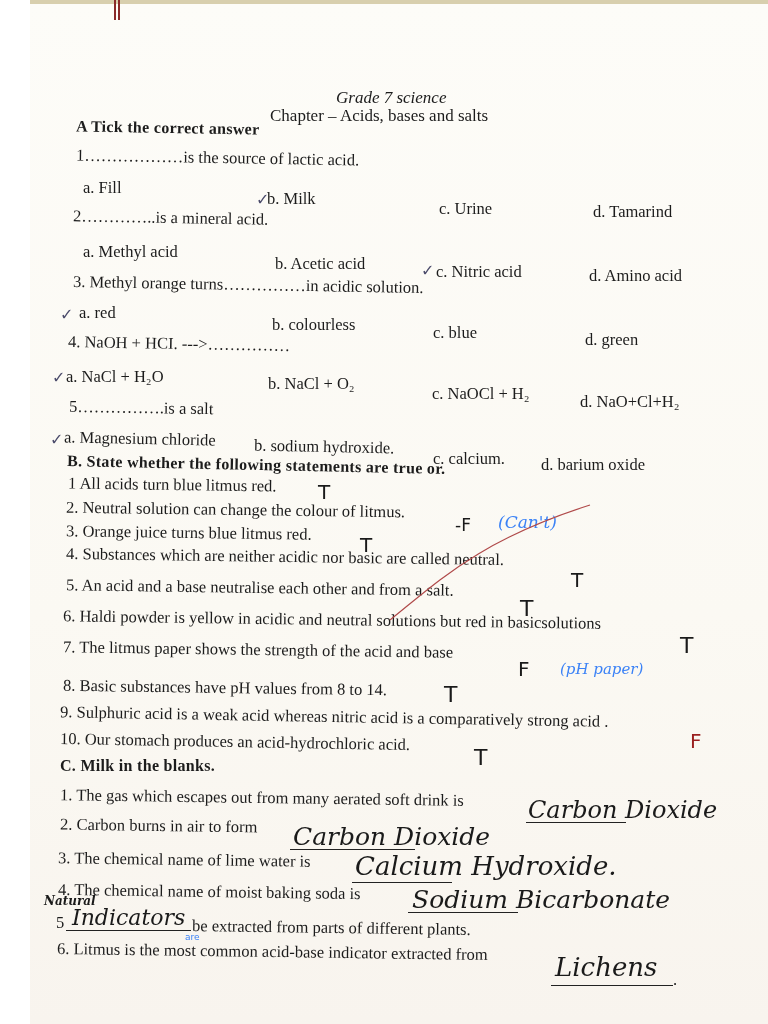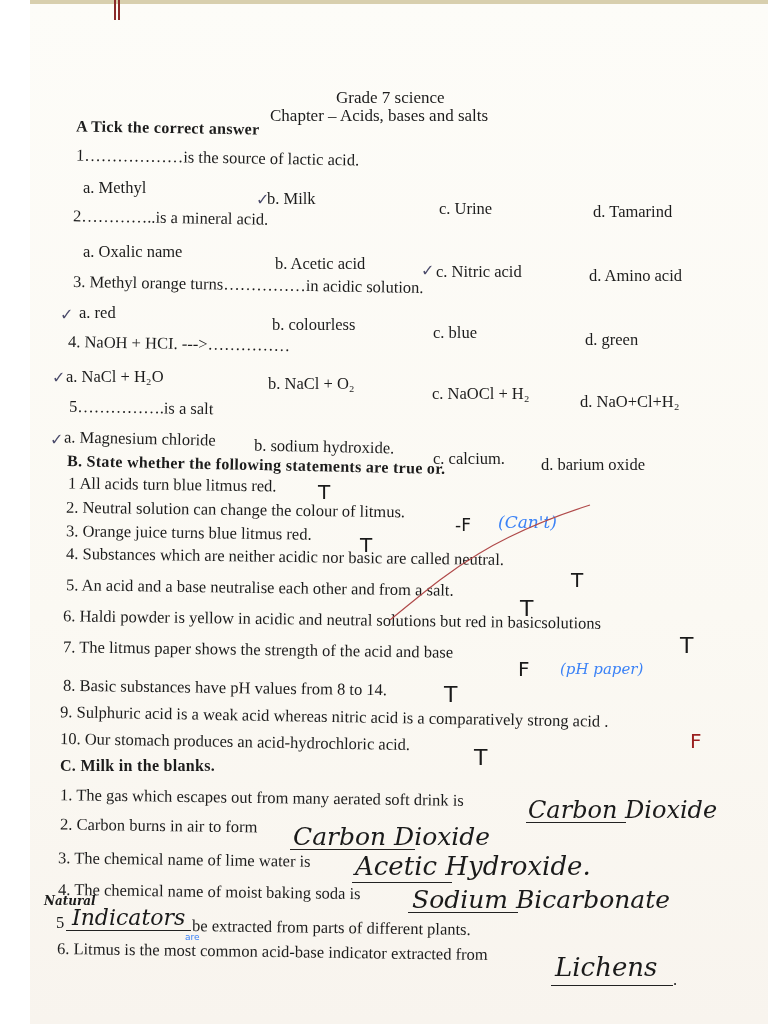--- a/index.html
+++ b/index.html
@@ -35,7 +35,7 @@
 <div class="topstrip"></div>
 <div class="redmark"></div>
 
-<div class="t title" style="left:336px;top:88px;">Grade 7 science</div>
+<div class="t title" style="left:336px;top:88px;font-style:italic;">Grade 7 science</div>
 <div class="t title" style="left:270px;top:106px;">Chapter – Acids, bases and salts</div>
 <div class="t bold" style="left:76px;top:119px;transform:rotate(1deg);">A Tick the correct answer</div>
 

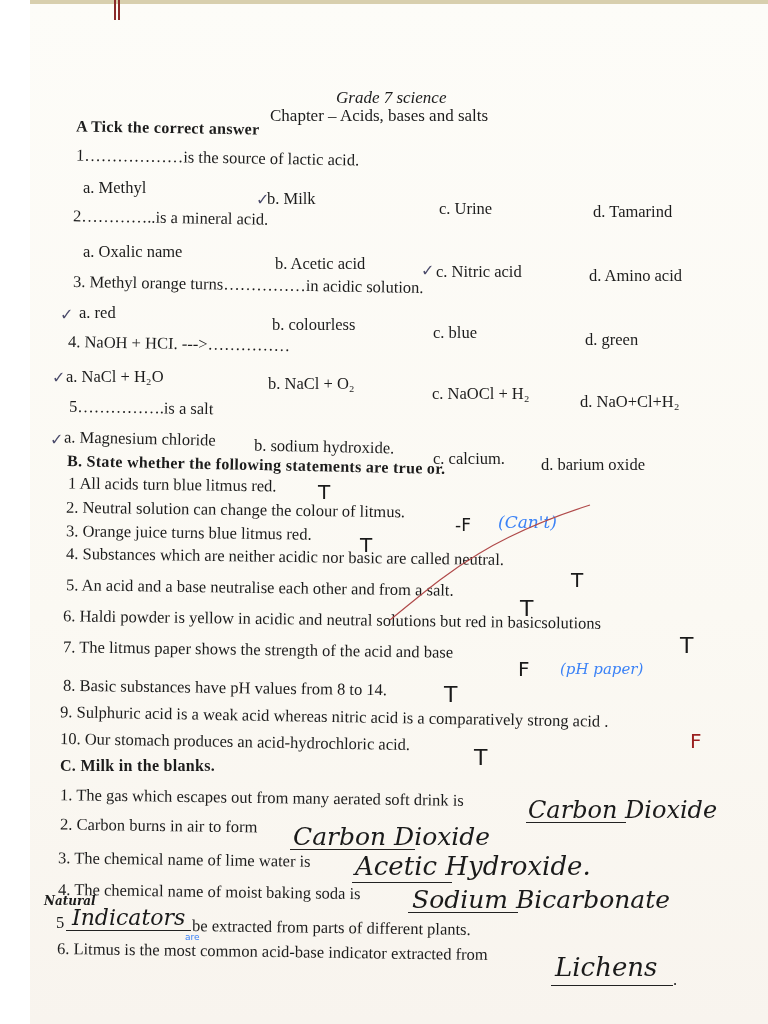--- a/index.html
+++ b/index.html
@@ -40,7 +40,7 @@
 <div class="t bold" style="left:76px;top:119px;transform:rotate(1deg);">A Tick the correct answer</div>
 
 <div class="t" style="left:76px;top:148px;transform:rotate(1deg);">1………………is the source of lactic acid.</div>
-<div class="t" style="left:83px;top:178px;">a. Methyl</div>
+<div class="t" style="left:83px;top:178px;">a. Fill</div>
 <div class="t" style="left:267px;top:189px;">b. Milk</div>
 <div class="tick" style="left:256px;top:190px;">✓</div>
 <div class="t" style="left:439px;top:199px;text-align:center;">c. Urine</div>

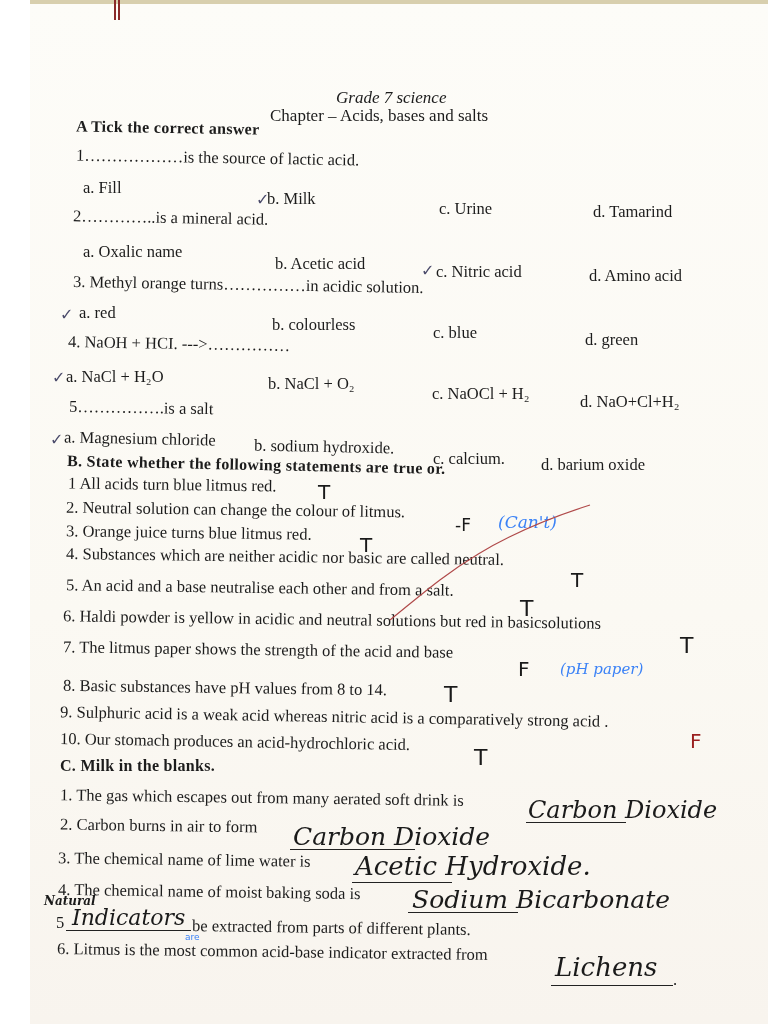--- a/index.html
+++ b/index.html
@@ -47,7 +47,7 @@
 <div class="t" style="left:593px;top:202px;">d. Tamarind</div>
 
 <div class="t" style="left:73px;top:208px;transform:rotate(1deg);">2…………..is a mineral acid.</div>
-<div class="t" style="left:83px;top:242px;">a. Oxalic name</div>
+<div class="t" style="left:83px;top:242px;">a. Methyl acid</div>
 <div class="t" style="left:275px;top:254px;">b. Acetic acid</div>
 <div class="tick" style="left:421px;top:261px;">✓</div>
 <div class="t" style="left:436px;top:262px;">c. Nitric acid</div>

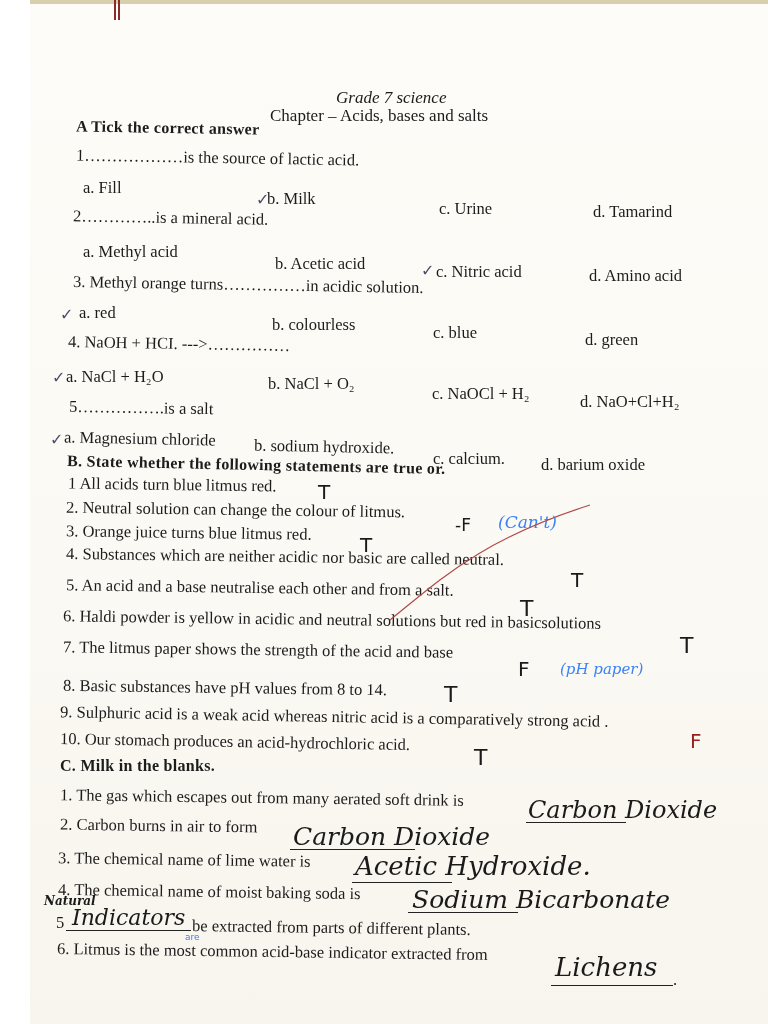--- a/index.html
+++ b/index.html
@@ -120,7 +120,7 @@
 
 <div class="t" style="left:58px;top:850px;transform:rotate(0.8deg);">3. The chemical name of lime water is</div>
 <div class="ul" style="left:352px;top:882px;width:100px;"></div>
-<div class="hw script" style="left:355px;top:851px;font-size:26px;">Acetic Hydroxide.</div>
+<div class="hw script" style="left:355px;top:851px;font-size:26px;">Calcium Hydroxide.</div>
 
 <div class="t" style="left:58px;top:882px;transform:rotate(0.8deg);">4. The chemical name of moist baking soda is</div>
 <div class="ul" style="left:408px;top:912px;width:110px;"></div>

